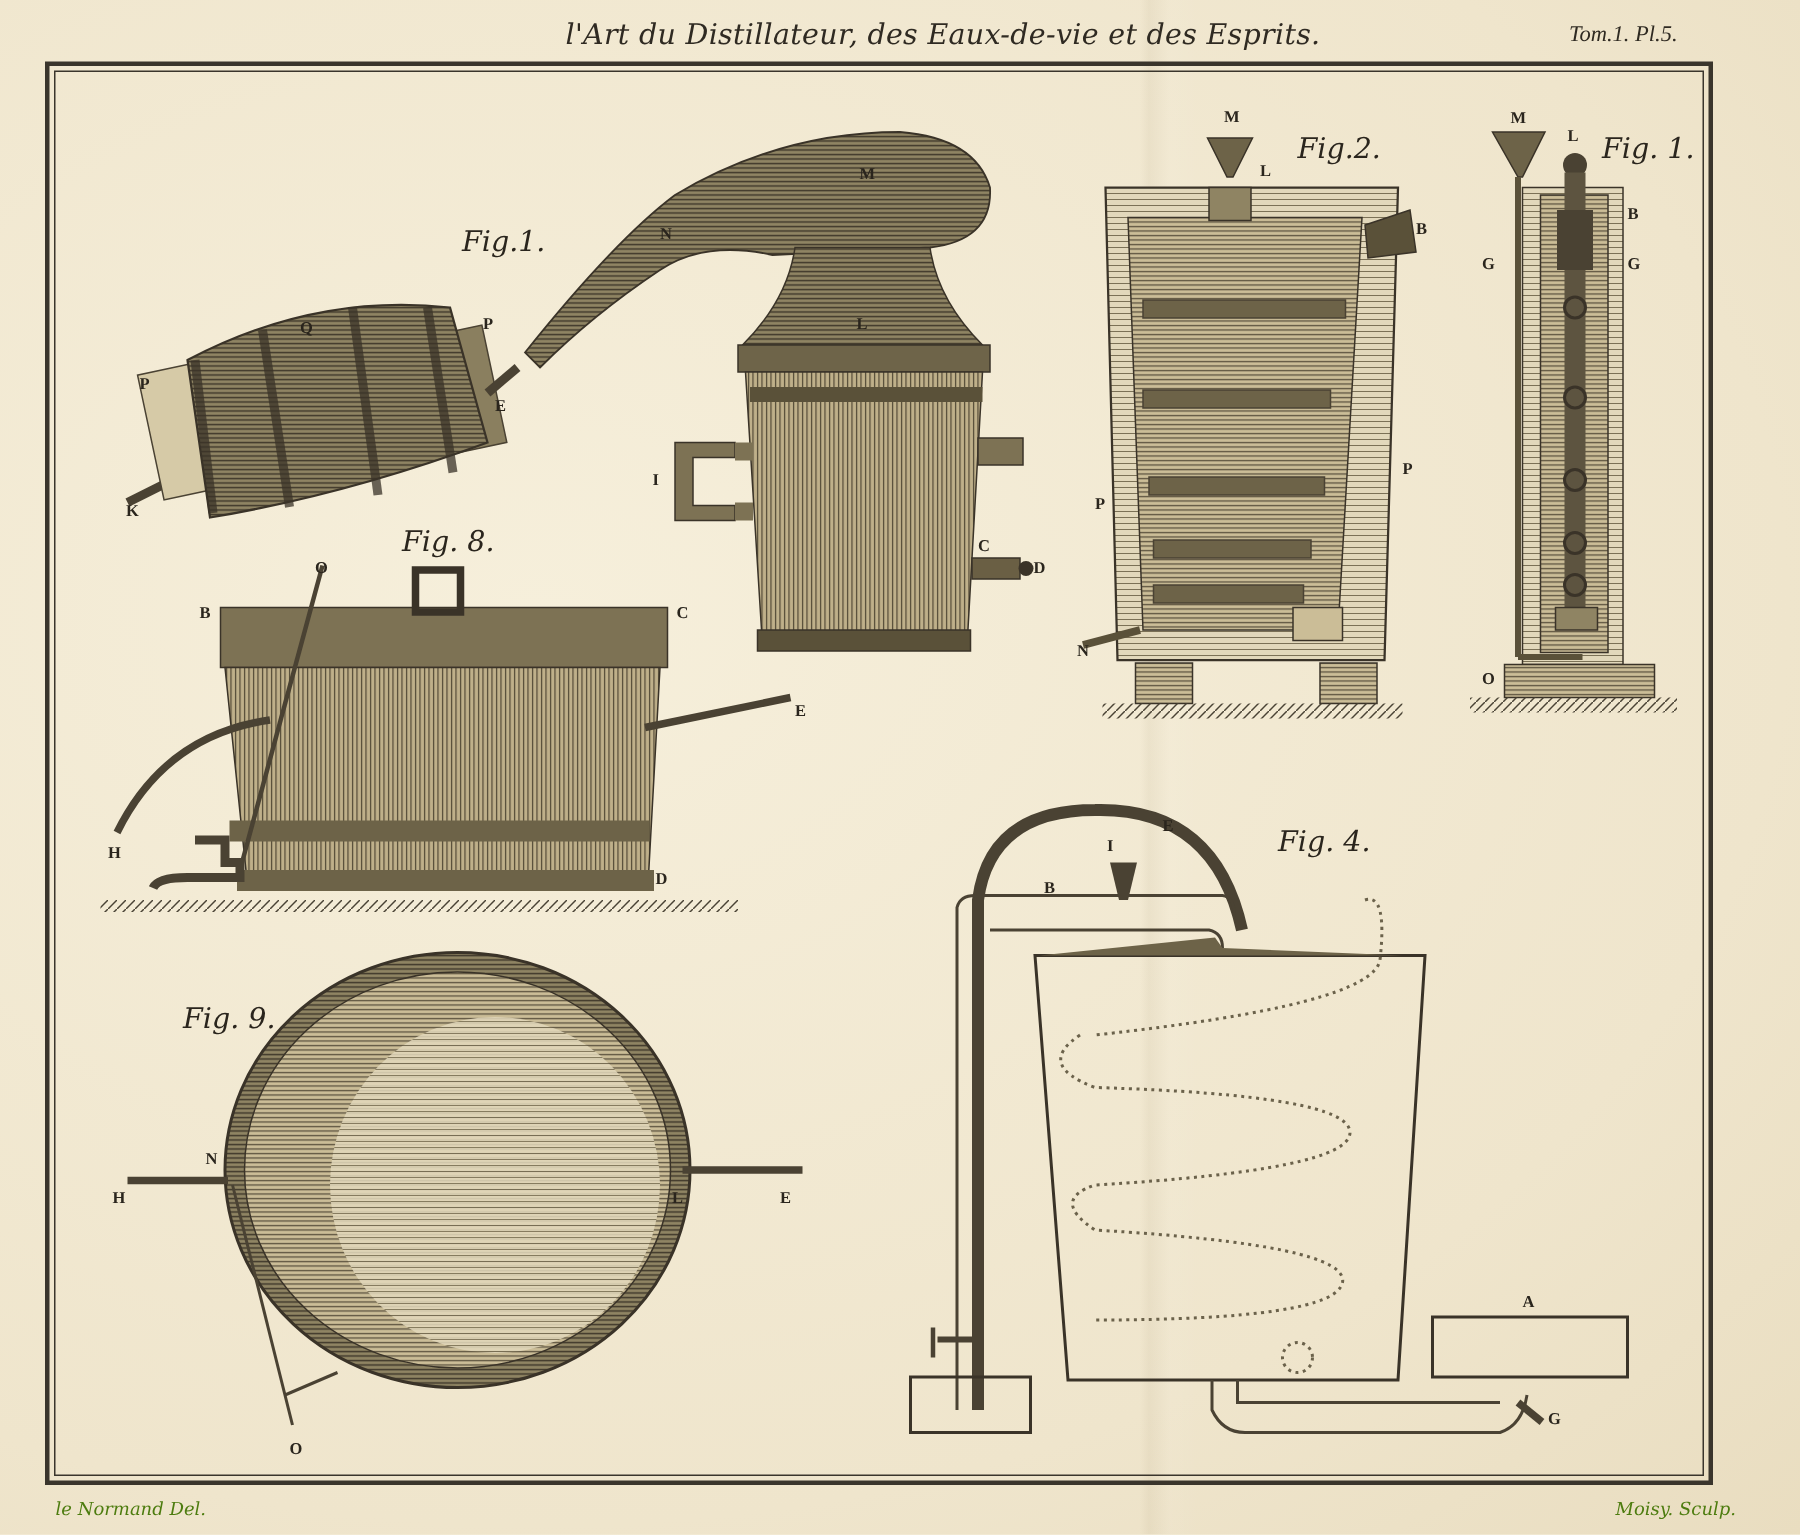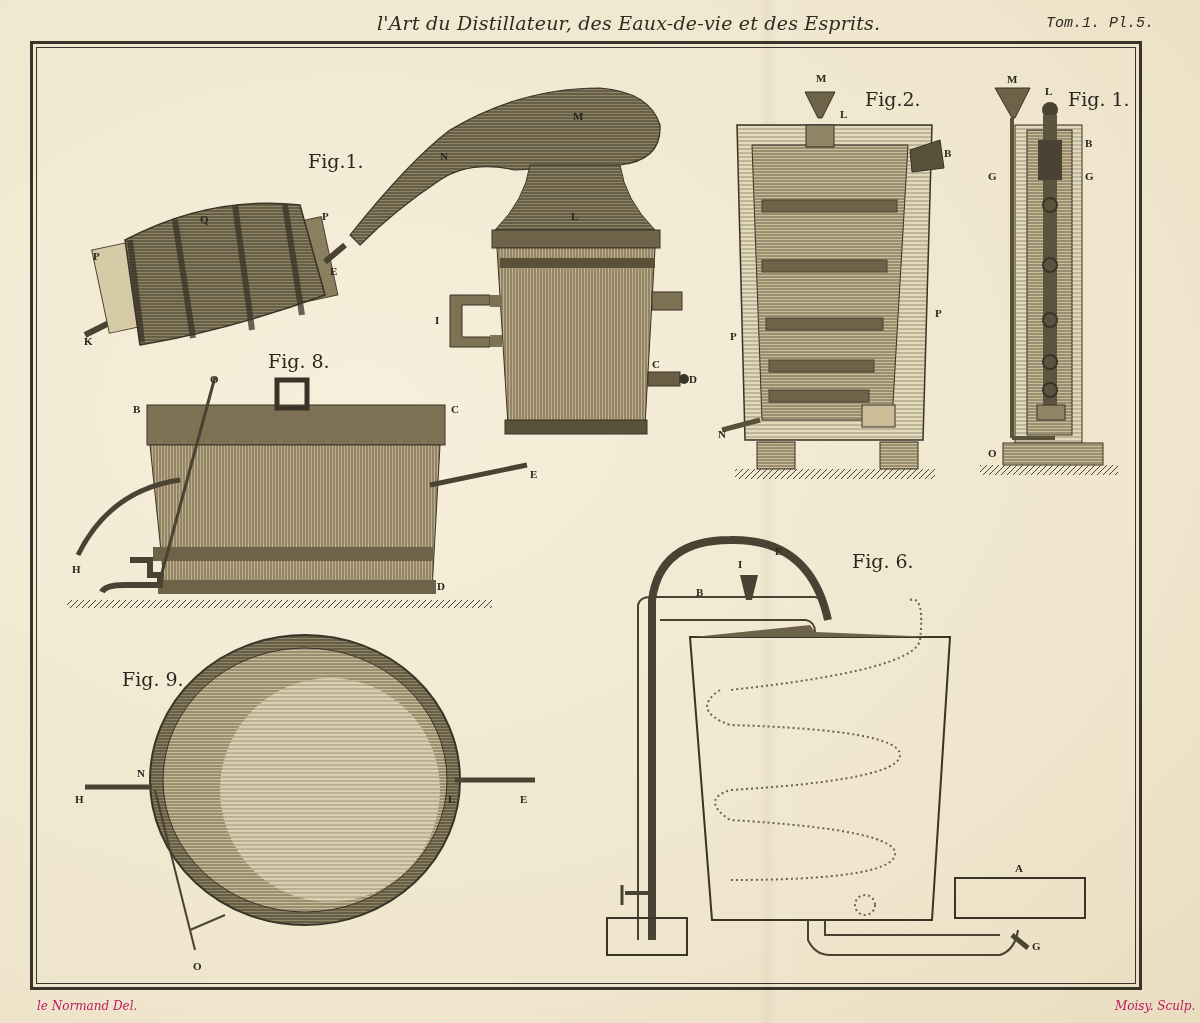--- a/index.html
+++ b/index.html
@@ -9,7 +9,7 @@
       linear-gradient(90deg, rgba(0,0,0,0) 0px, rgba(0,0,0,0) 760px, rgba(120,100,60,0.06) 766px, rgba(255,255,255,0.05) 780px, rgba(0,0,0,0) 800px),
       radial-gradient(ellipse at 30% 40%, #f6efdb 0%, #efe5cc 70%, #e9ddc0 100%);}
   .header-title{position:absolute;left:377px;top:12px;font-family:"DejaVu Serif",serif;font-style:italic;font-size:19px;color:#2f2a22;letter-spacing:0.2px;}
-  .header-plate{position:absolute;left:1046px;top:15px;font-family:Liberation Mono, monospace;font-style:italic;font-size:15px;color:#2f2a22;}
+  .header-plate{position:absolute;left:1046px;top:15px;font-family:Liberation Serif, serif;font-style:italic;font-size:15px;color:#2f2a22;}
   .frame-outer{position:absolute;left:30px;top:41px;width:1112px;height:949px;border:3px solid #3a352c;box-sizing:border-box;}
   .frame-inner{position:absolute;left:36px;top:47px;width:1100px;height:937px;border:1px solid #3a352c;box-sizing:border-box;}
   .credit{position:absolute;top:999px;font-style:italic;font-size:12px;color:#be185d;}

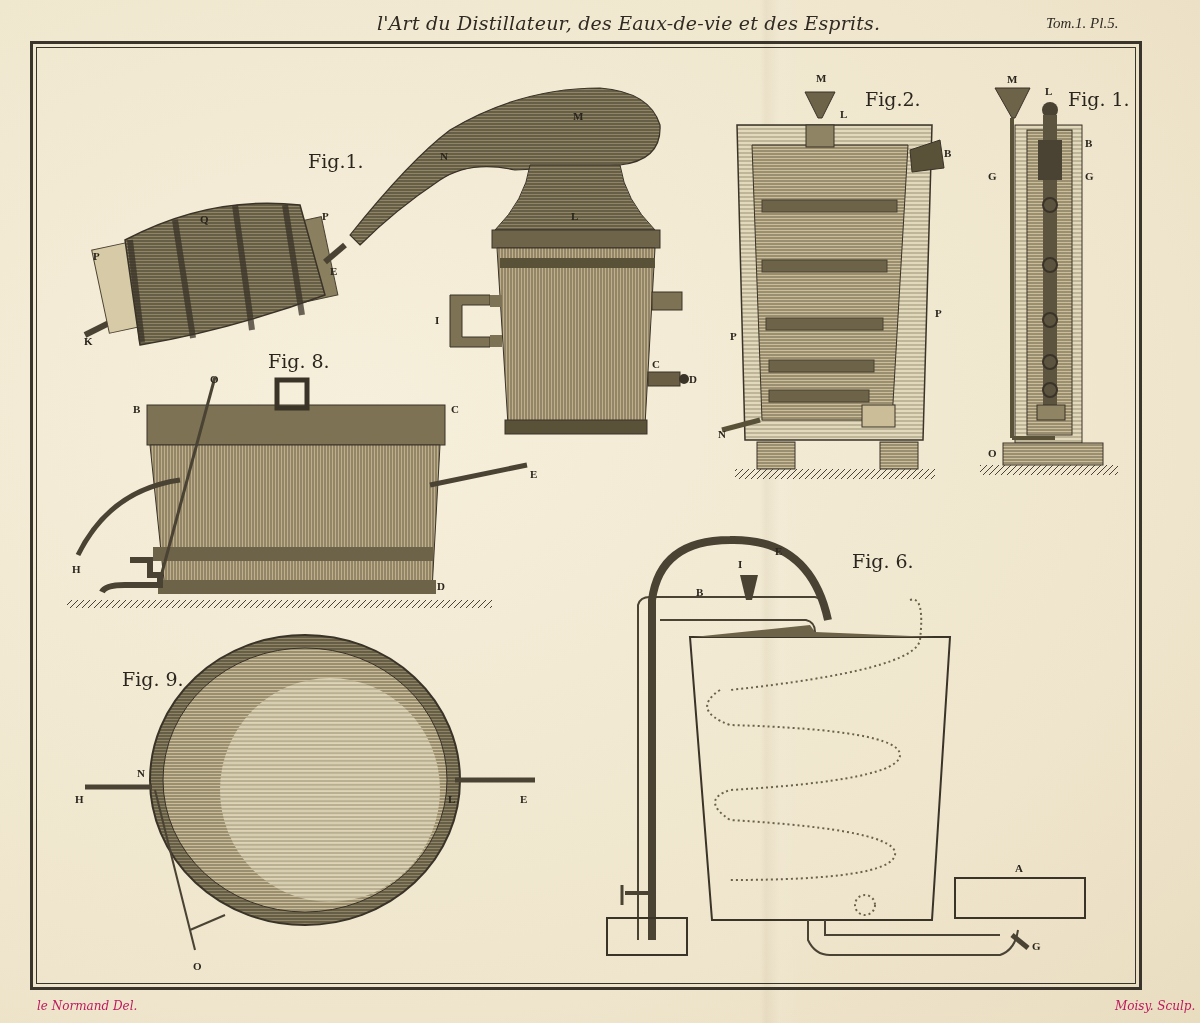--- a/index.html
+++ b/index.html
@@ -15,7 +15,7 @@
   .credit{position:absolute;top:999px;font-style:italic;font-size:12px;color:#be185d;}
   .credit.left{left:37px;}
   .credit.right{left:1115px;font-style:italic;}
-  .fig-label{position:absolute;font-size:19px;color:#2a251d;text-align:center;}
+  .fig-label{position:absolute;font-style:italic;font-size:19px;color:#2a251d;text-align:center;}
   .letter{position:absolute;font-family:"Liberation Serif",serif;font-weight:bold;font-size:11px;color:#2a251d;}
   svg.art{position:absolute;left:0;top:0;width:1200px;height:1023px;}
 </style>

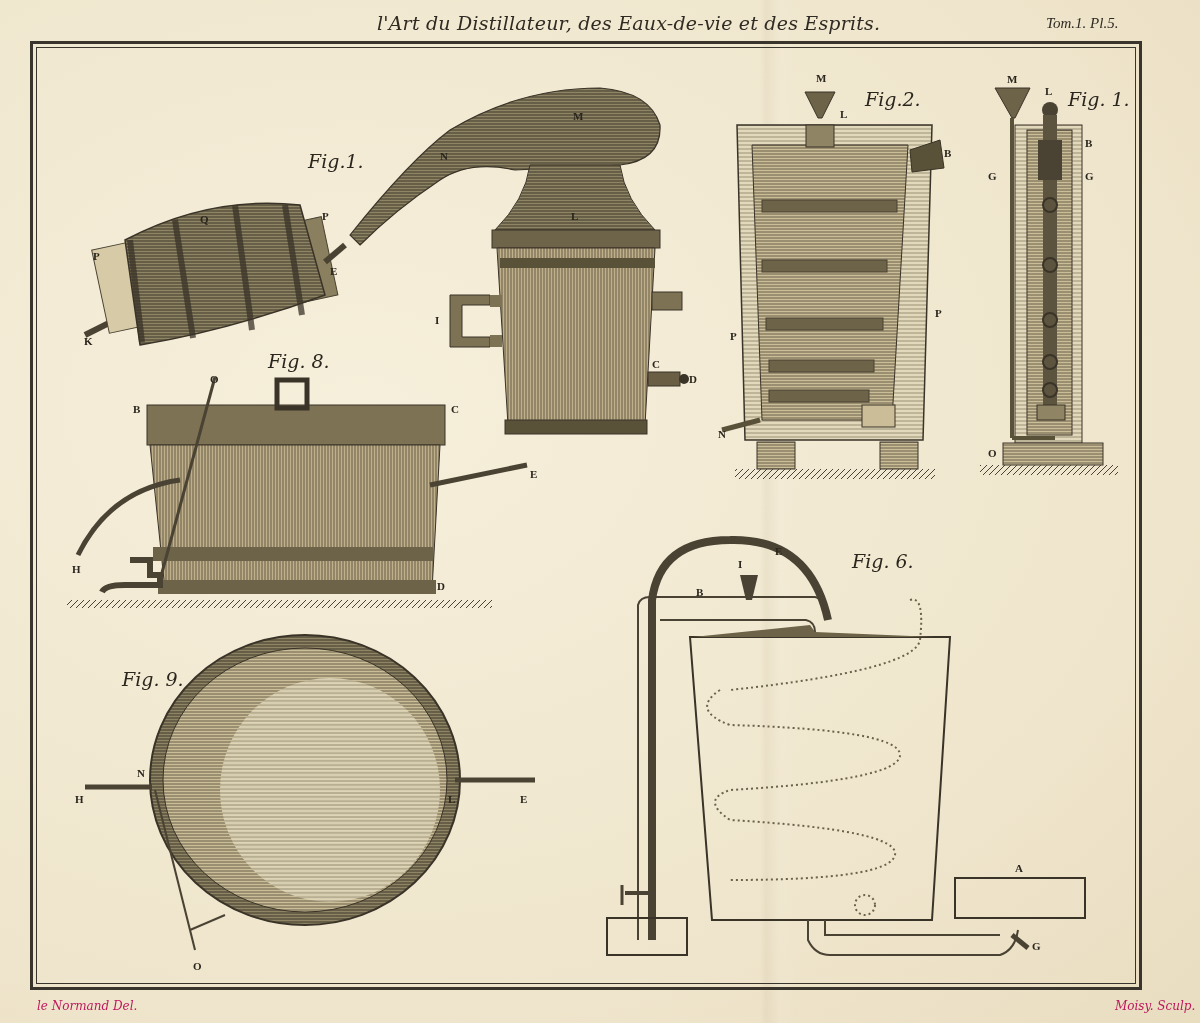--- a/index.html
+++ b/index.html
@@ -172,7 +172,7 @@
 <div class="fig-label" style="left:308px;top:150px;">Fig.1.</div>
 <div class="fig-label" style="left:865px;top:88px;">Fig.2.</div>
 <div class="fig-label" style="left:1068px;top:88px;">Fig. 1.</div>
-<div class="fig-label" style="left:852px;top:550px;">Fig. 6.</div>
+<div class="fig-label" style="left:852px;top:550px;">Fig. 4.</div>
 <div class="fig-label" style="left:268px;top:350px;">Fig. 8.</div>
 <div class="fig-label" style="left:122px;top:668px;">Fig. 9.</div>
 

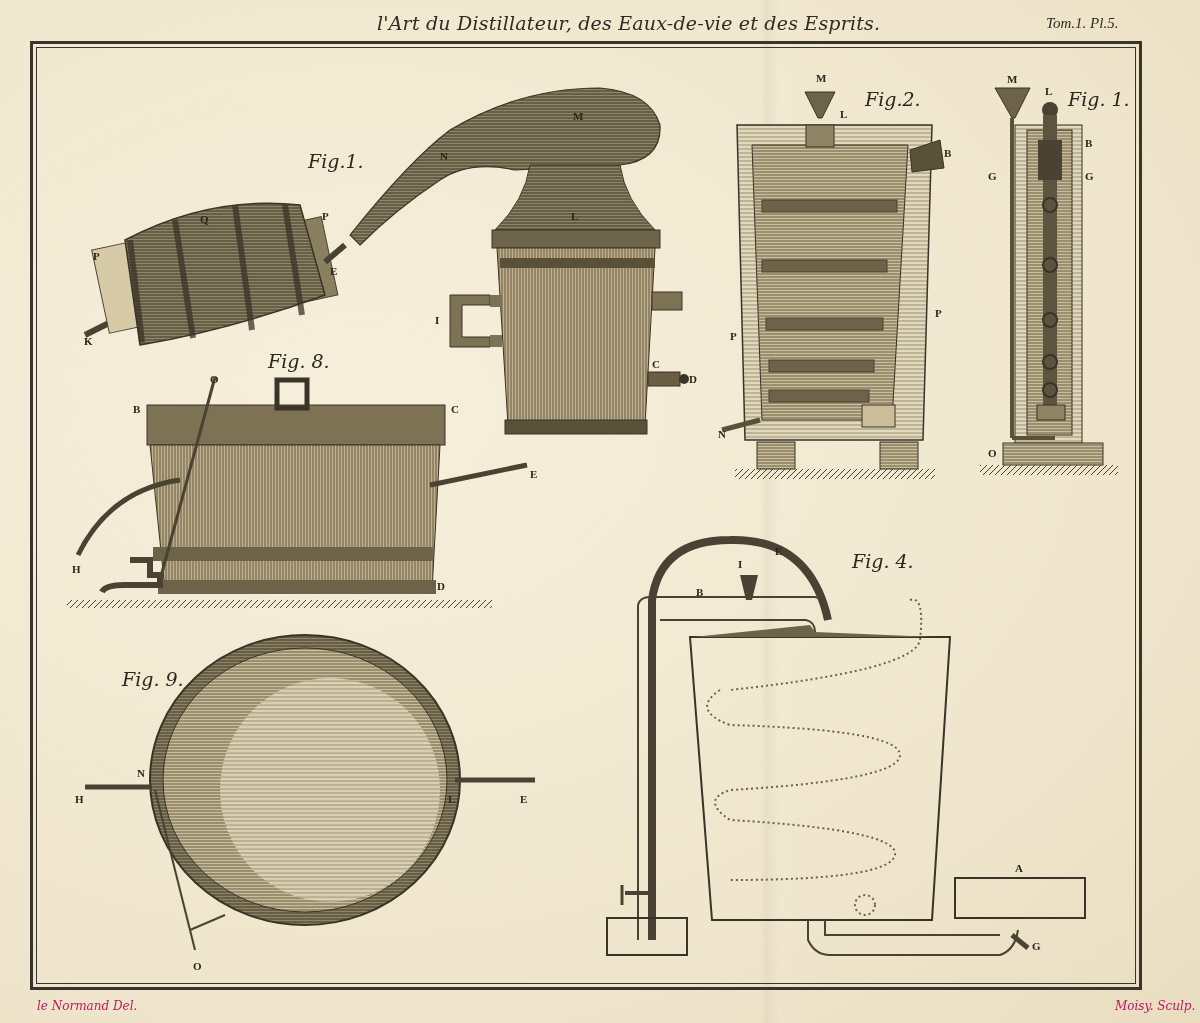--- a/index.html
+++ b/index.html
@@ -12,7 +12,7 @@
   .header-plate{position:absolute;left:1046px;top:15px;font-family:Liberation Serif, serif;font-style:italic;font-size:15px;color:#2f2a22;}
   .frame-outer{position:absolute;left:30px;top:41px;width:1112px;height:949px;border:3px solid #3a352c;box-sizing:border-box;}
   .frame-inner{position:absolute;left:36px;top:47px;width:1100px;height:937px;border:1px solid #3a352c;box-sizing:border-box;}
-  .credit{position:absolute;top:999px;font-style:italic;font-size:12px;color:#be185d;}
+  .credit{position:absolute;top:999px;font-style:italic;font-size:12px;color:#4d7c0f;}
   .credit.left{left:37px;}
   .credit.right{left:1115px;font-style:italic;}
   .fig-label{position:absolute;font-style:italic;font-size:19px;color:#2a251d;text-align:center;}

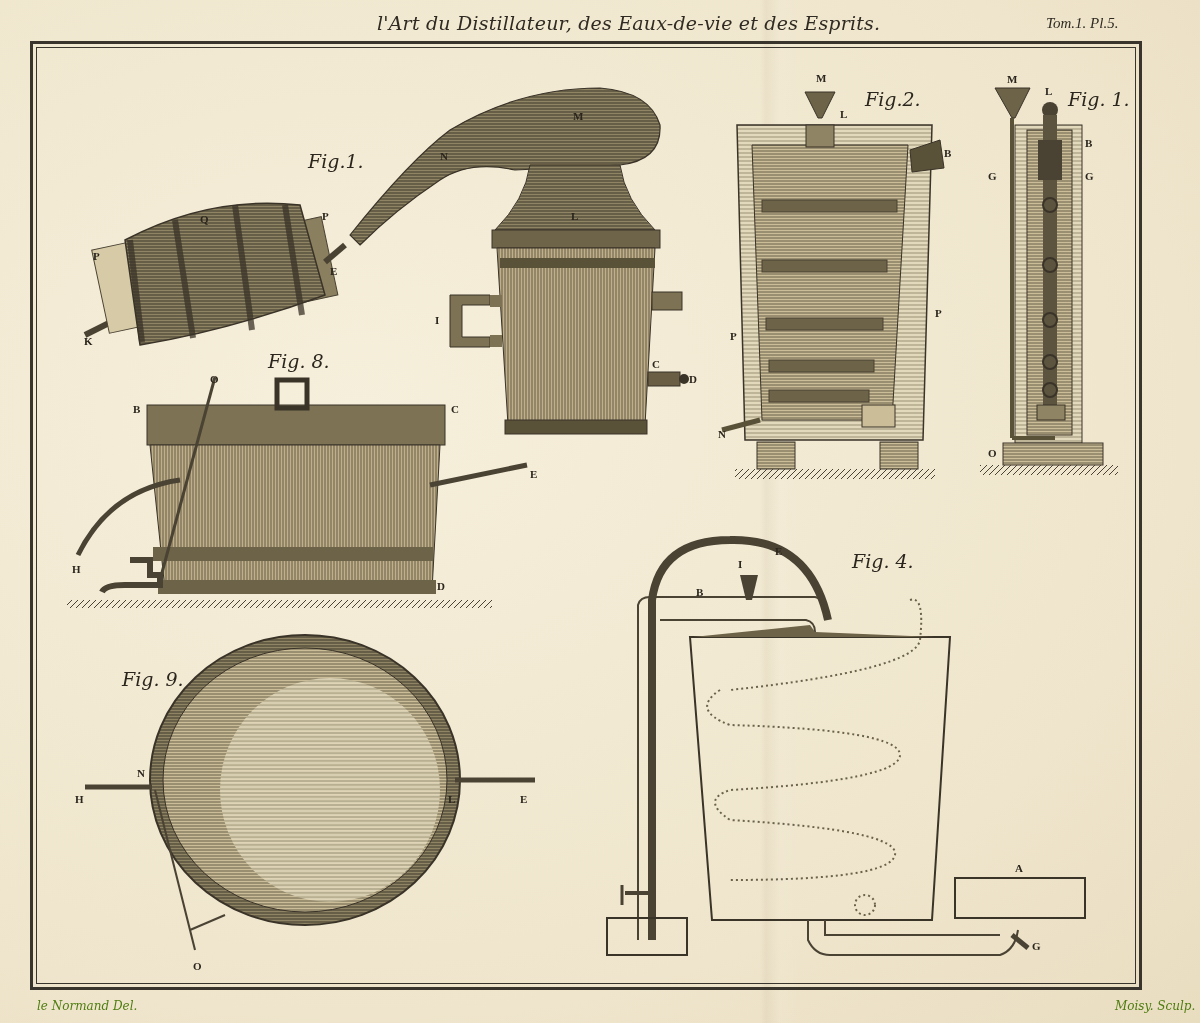--- a/index.html
+++ b/index.html
@@ -14,7 +14,7 @@
   .frame-inner{position:absolute;left:36px;top:47px;width:1100px;height:937px;border:1px solid #3a352c;box-sizing:border-box;}
   .credit{position:absolute;top:999px;font-style:italic;font-size:12px;color:#4d7c0f;}
   .credit.left{left:37px;}
-  .credit.right{left:1115px;font-style:italic;}
+  .credit.right{left:1077px;font-style:italic;}
   .fig-label{position:absolute;font-style:italic;font-size:19px;color:#2a251d;text-align:center;}
   .letter{position:absolute;font-family:"Liberation Serif",serif;font-weight:bold;font-size:11px;color:#2a251d;}
   svg.art{position:absolute;left:0;top:0;width:1200px;height:1023px;}

